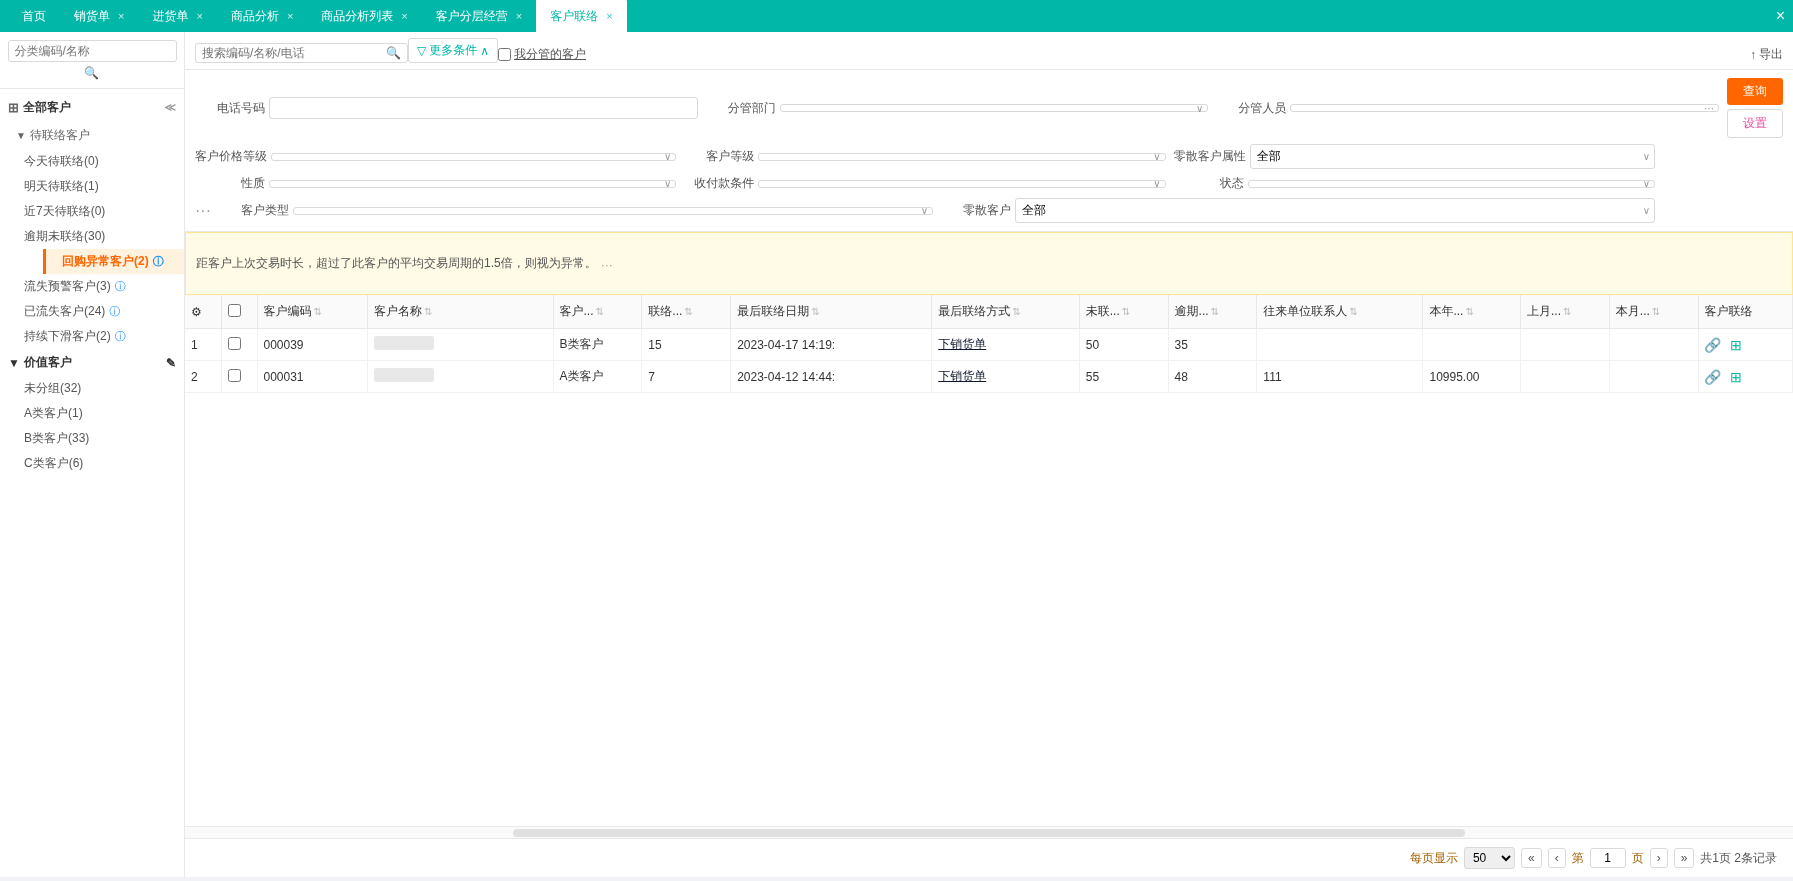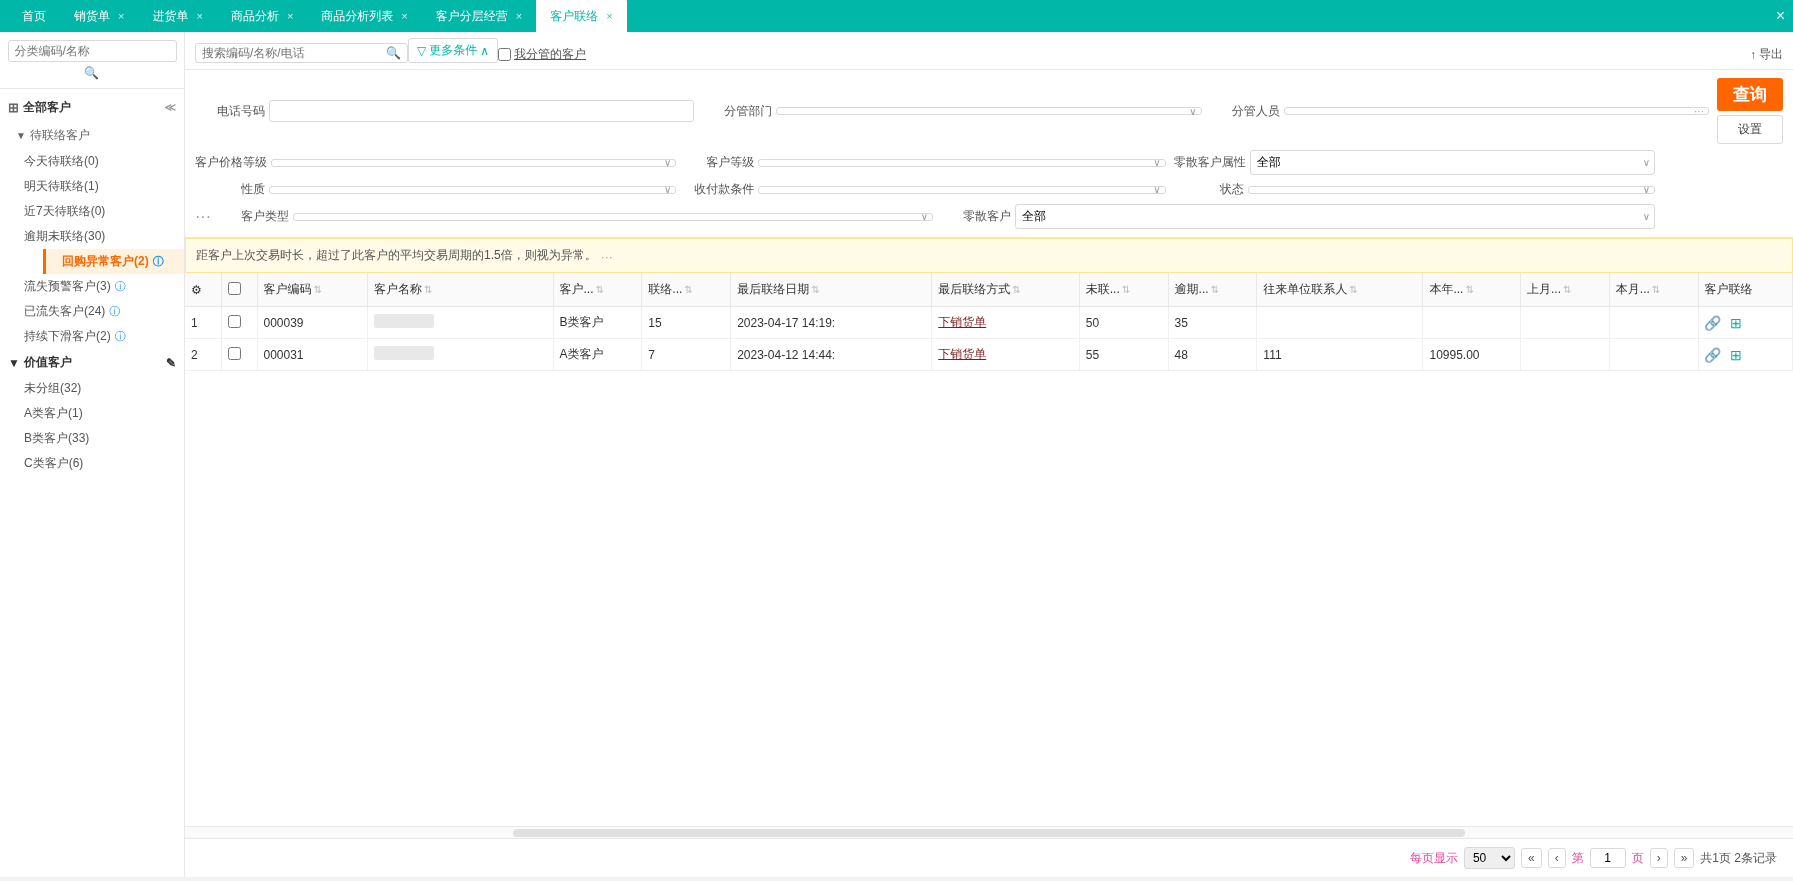--- a/index.html
+++ b/index.html
@@ -89,7 +89,7 @@
     .filter-section { flex: 1; display: flex; align-items: center; gap: 4px; }
     .filter-dots { color: #999; cursor: pointer; font-size: 16px; line-height: 1; }
     .query-btn {
-      background: #ff6600; color: #fff; border: none; border-radius: 3px; padding: 5px 16px; cursor: pointer; font-size: 17px; font-weight: bold;
+      background: #ff6600; color: #fff; border: none; border-radius: 3px; padding: 5px 16px; cursor: pointer; font-size: 12px;
     }
     .setting-btn {
       background: #fff; color: #404040; border: 1px solid #d9d9d9; border-radius: 3px; padding: 5px 12px; cursor: pointer; font-size: 12px;

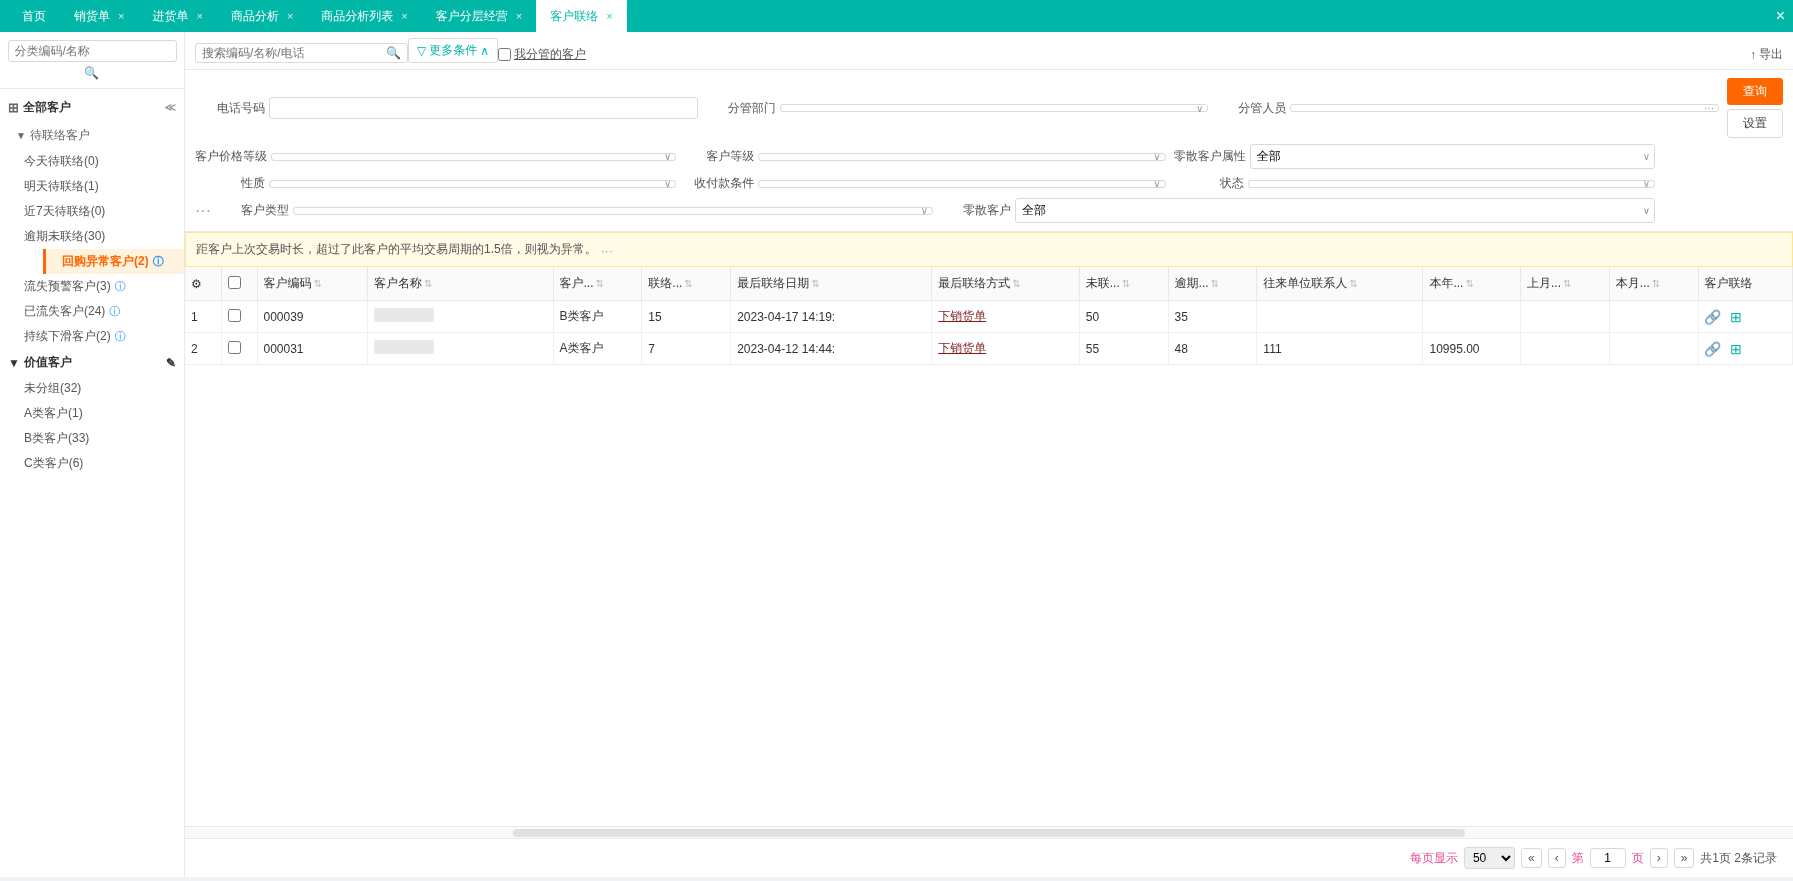--- a/index.html
+++ b/index.html
@@ -92,7 +92,7 @@
       background: #ff6600; color: #fff; border: none; border-radius: 3px; padding: 5px 16px; cursor: pointer; font-size: 12px;
     }
     .setting-btn {
-      background: #fff; color: #404040; border: 1px solid #d9d9d9; border-radius: 3px; padding: 5px 12px; cursor: pointer; font-size: 12px;
+      background: #fff; color: #ec4899; border: 1px solid #d9d9d9; border-radius: 3px; padding: 5px 12px; cursor: pointer; font-size: 12px;
     }
 
     

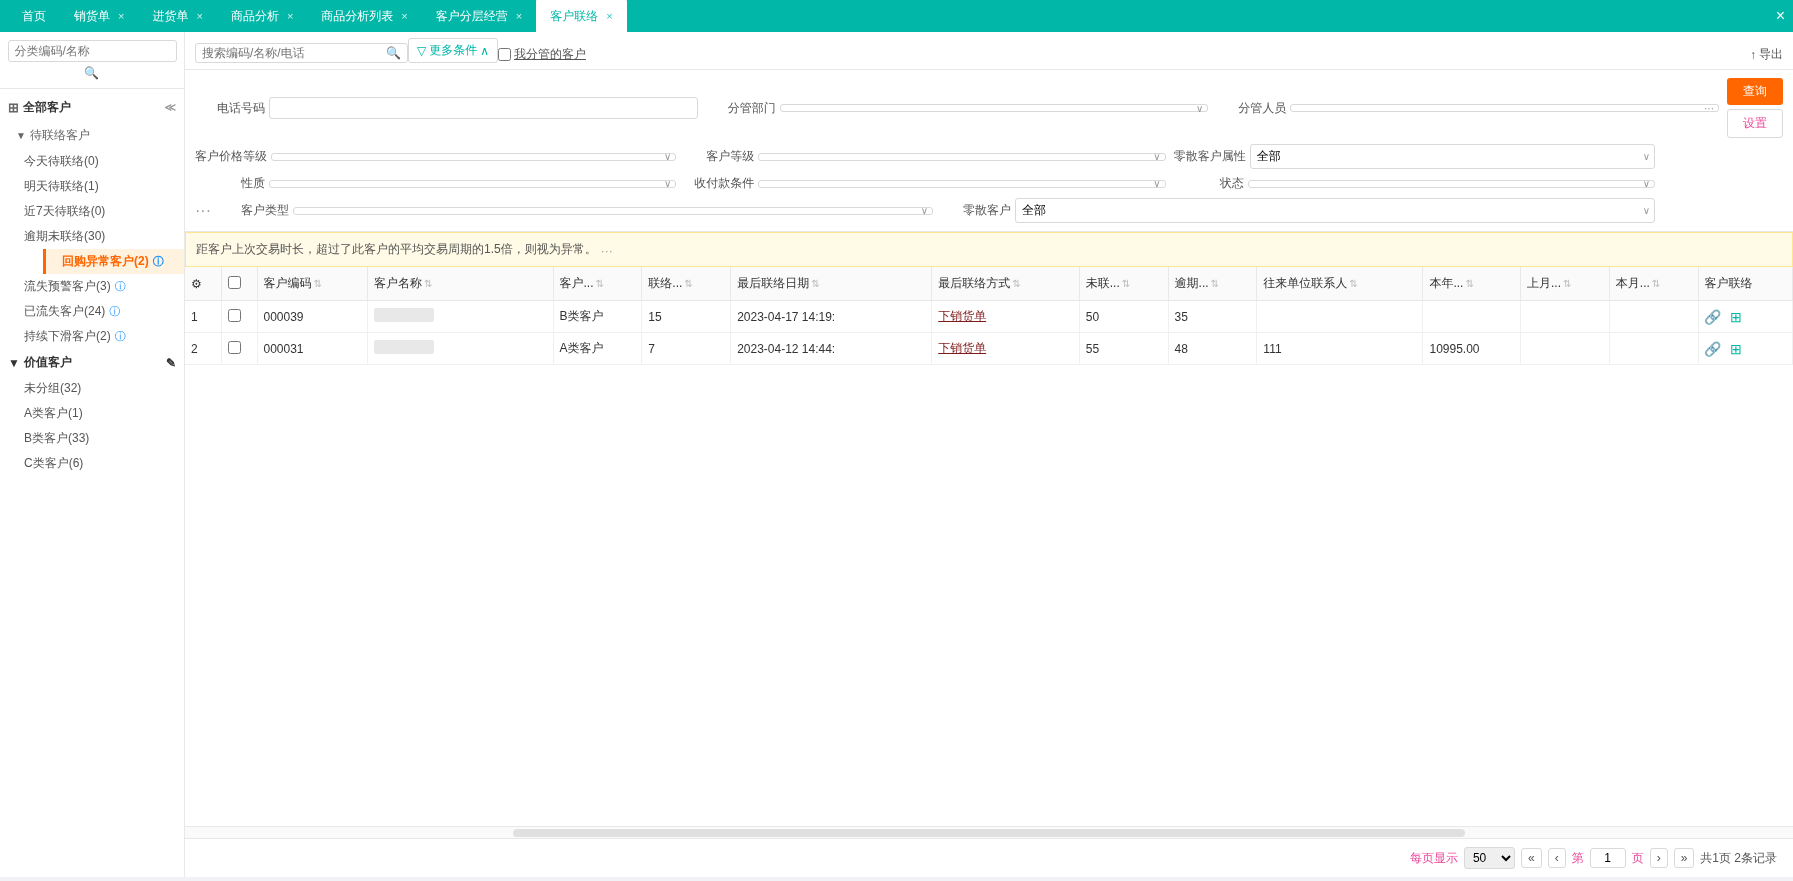--- a/index.html
+++ b/index.html
@@ -97,7 +97,7 @@
 
     
     .tooltip-bar {
-      background: #fffbe6; border: 1px solid #ffe58f; padding: 8px 10px; font-size: 12px; color: #555;
+      background: #fffbe6; border: 1px solid #ffe58f; padding: 22px 10px; font-size: 12px; color: #555;
       display: flex; align-items: flex-end; gap: 4px; position: relative;
     }
     .tooltip-bar .dots { color: #999; cursor: pointer; }

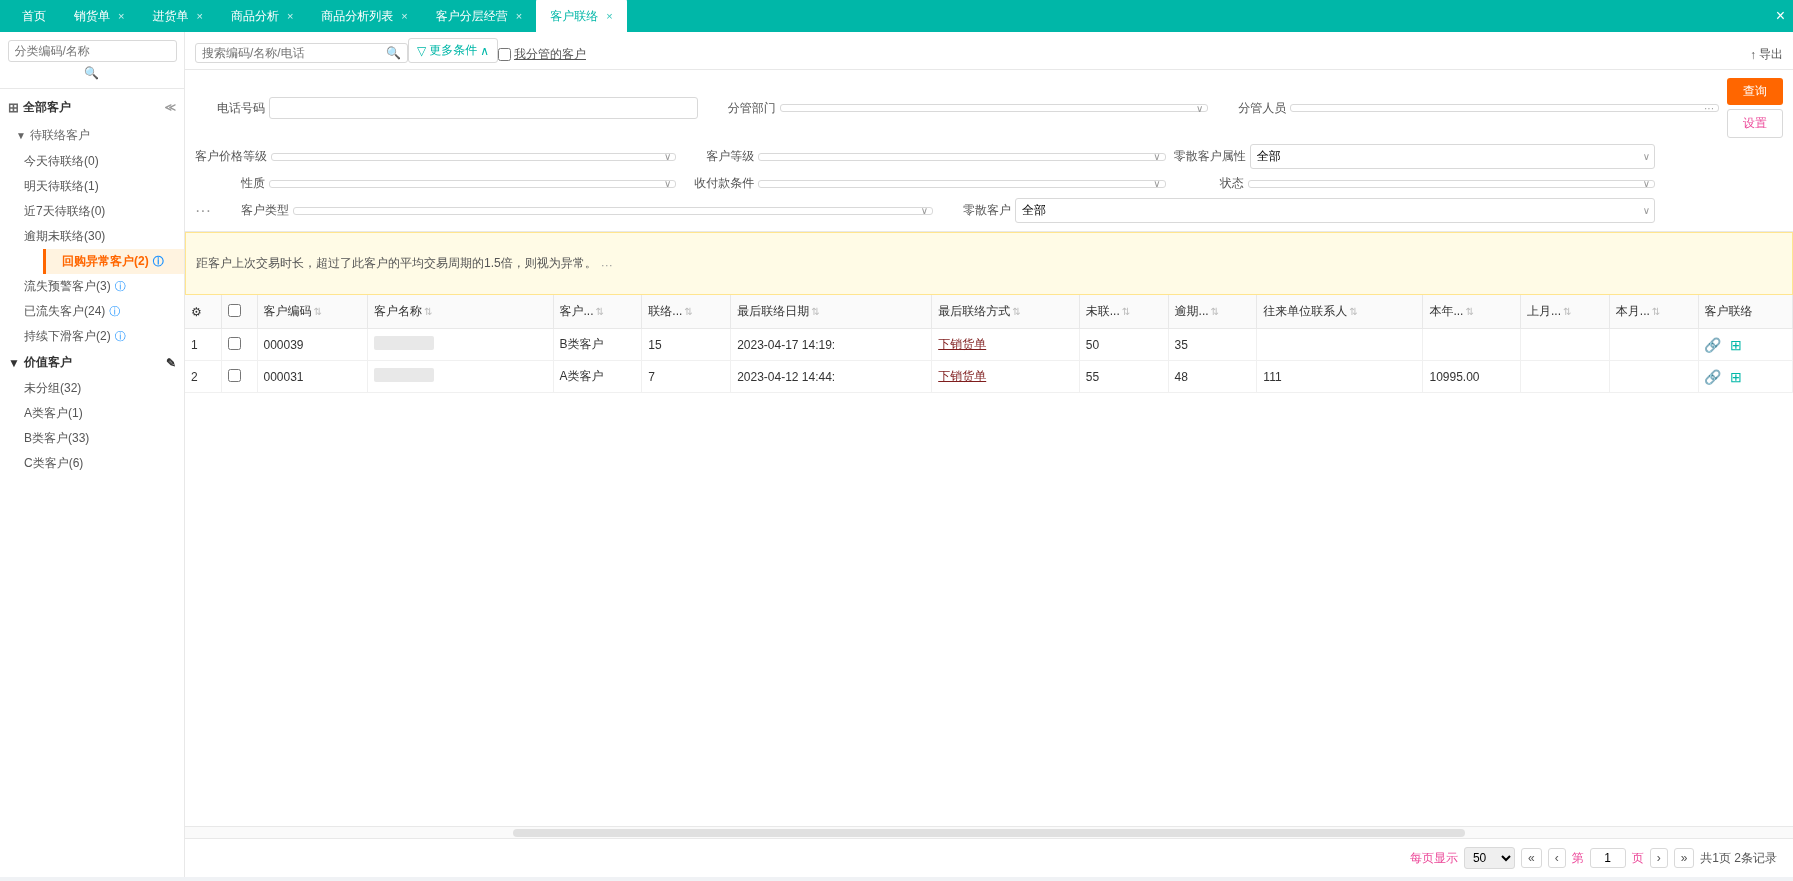--- a/index.html
+++ b/index.html
@@ -115,7 +115,7 @@
       border-bottom: 1px solid #f0f0f0; border-right: 1px solid #f0f0f0;
       padding: 7px 6px; color: #333; white-space: nowrap;
     }
-    .link-text { color: #7f1d1d; cursor: pointer; text-decoration: underline; font-family: Liberation Mono, monospace; }
+    .link-text { color: #0f172a; cursor: pointer; text-decoration: underline; font-family: Liberation Mono, monospace; }
     .action-icons { display: flex; gap: 8px; }
     .action-icon { color: #00b7a8; cursor: pointer; font-size: 14px; }
 

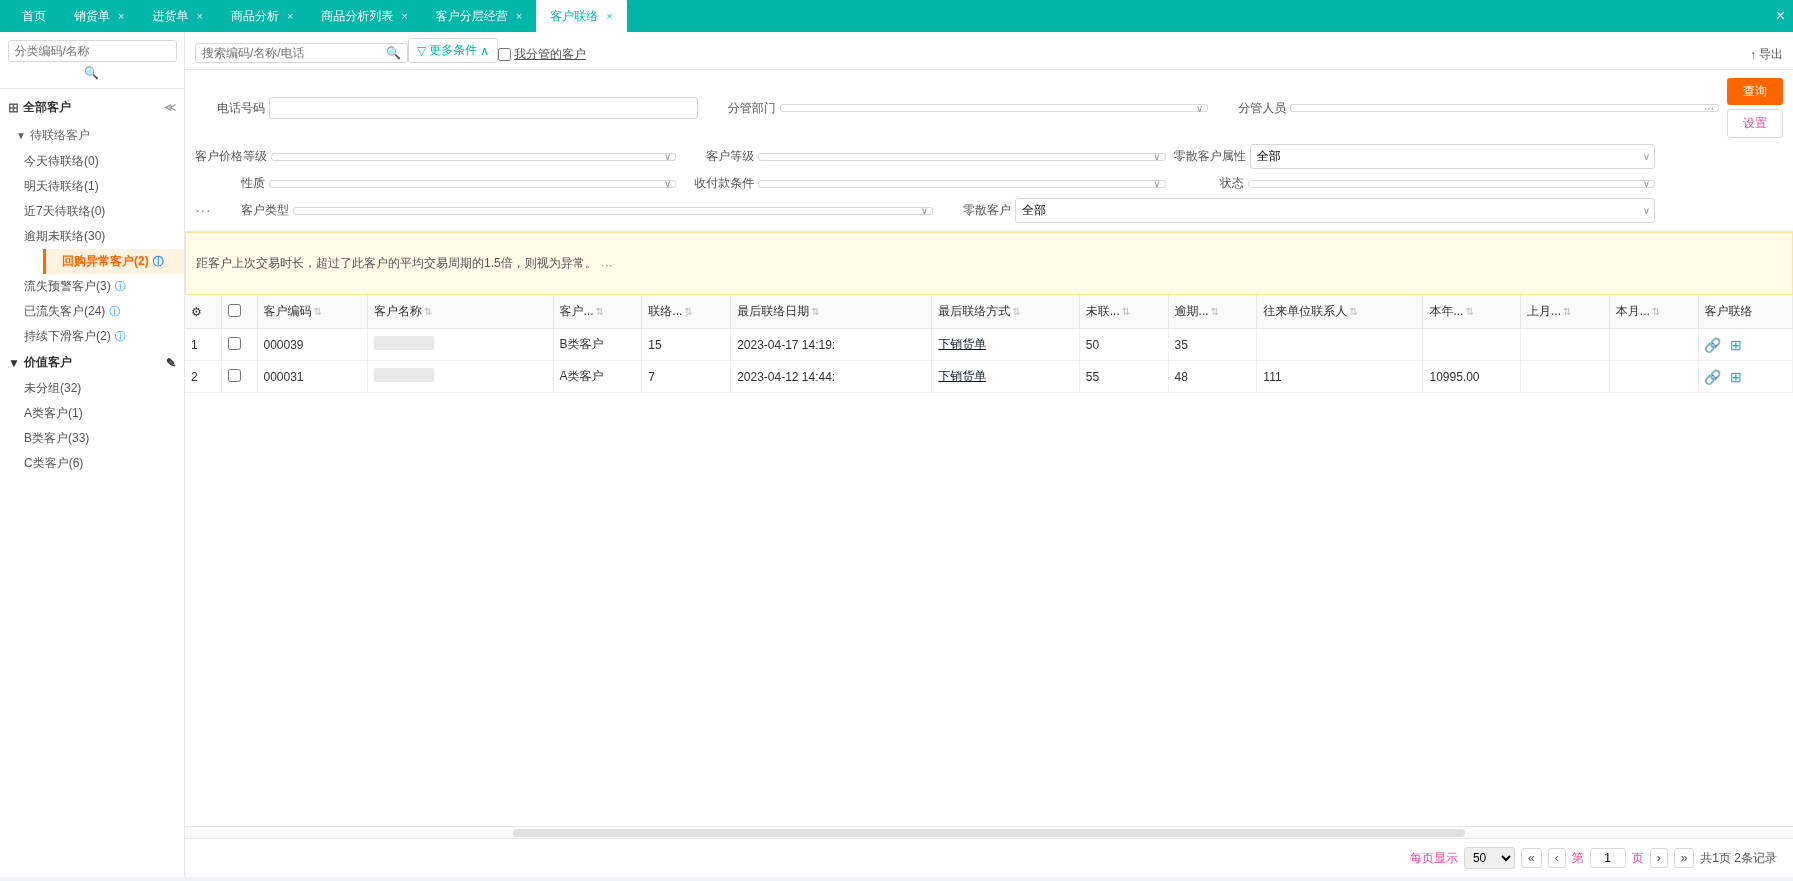--- a/index.html
+++ b/index.html
@@ -129,7 +129,7 @@
     .pagination {
       display: flex; align-items: center; justify-content: flex-end; padding: 8px 16px; gap: 6px; background: #fff; border-top: 1px solid #e8e8e8;
     }
-    .pagination-label { color: #ec4899; }
+    .pagination-label { color: #a16207; }
     .pagination-select { border: 1px solid #d9d9d9; border-radius: 3px; padding: 2px 4px; font-size: 12px; }
     .page-btn { border: 1px solid #d9d9d9; border-radius: 3px; padding: 2px 6px; cursor: pointer; background: #fff; font-size: 12px; color: #555; }
     .page-input { border: 1px solid #d9d9d9; border-radius: 3px; padding: 2px 4px; width: 36px; text-align: center; font-size: 12px; }

